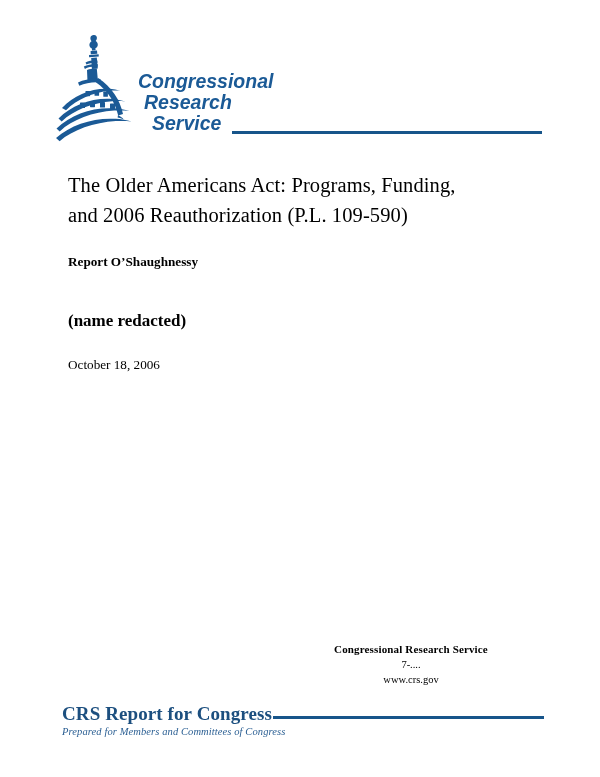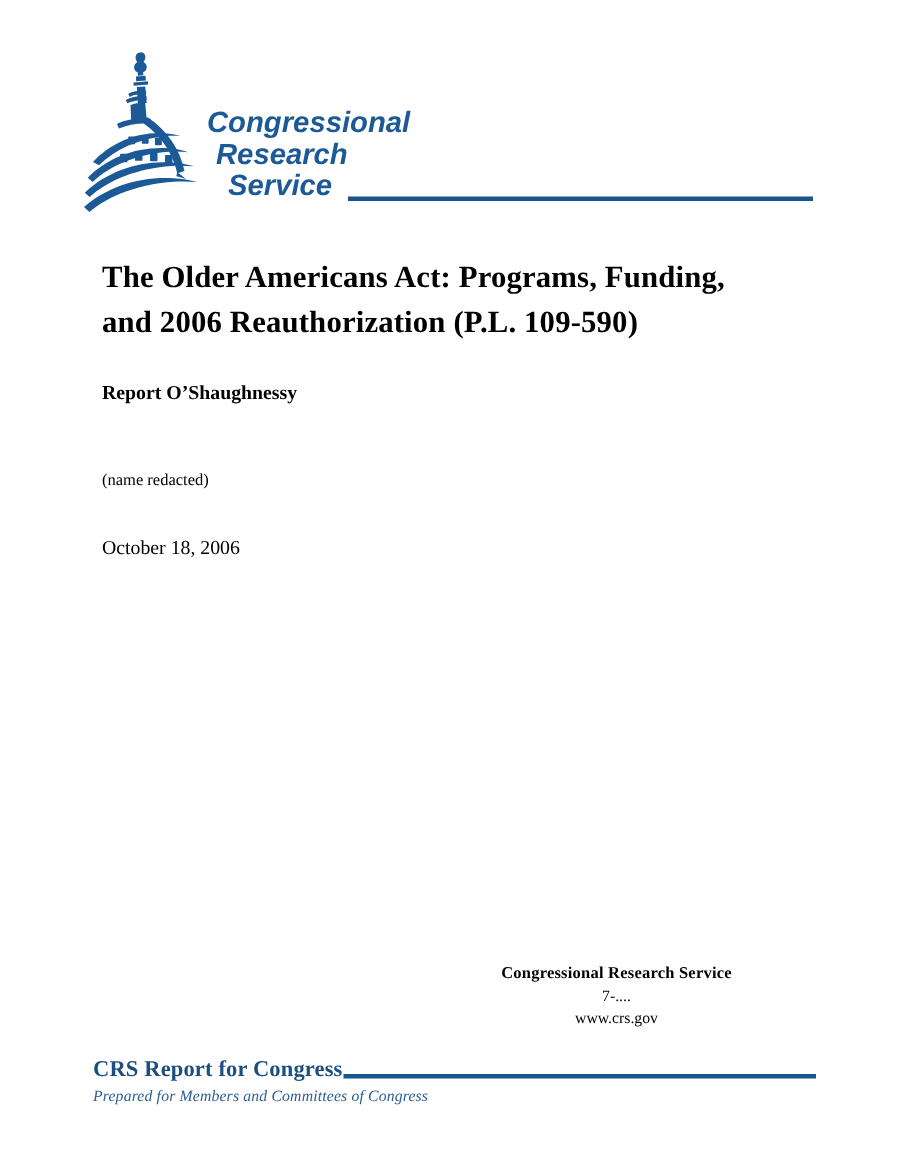--- a/index.html
+++ b/index.html
@@ -66,7 +66,7 @@
     margin: 0;
     font-size: 20.5px;
     line-height: 30px;
-    font-weight: bold;
+    font-weight: normal;
     letter-spacing: 0.1px;
     color: #000;
   }

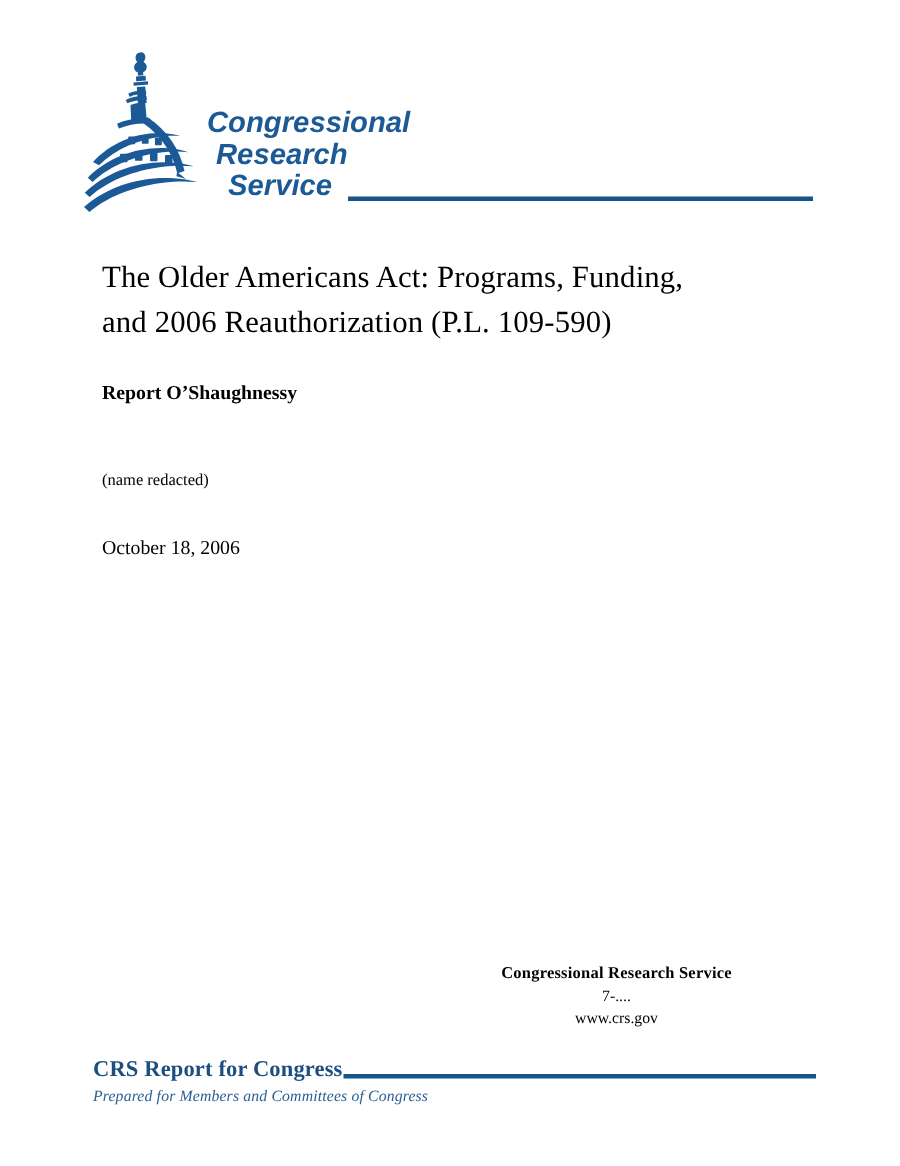--- a/index.html
+++ b/index.html
@@ -89,8 +89,8 @@
     padding-top: 40px;
   }
   .author-redacted {
-    font-size: 11px;
-    font-weight: normal;
+    font-size: 17px;
+    font-weight: bold;
     line-height: 19px;
     margin: 0;
   }

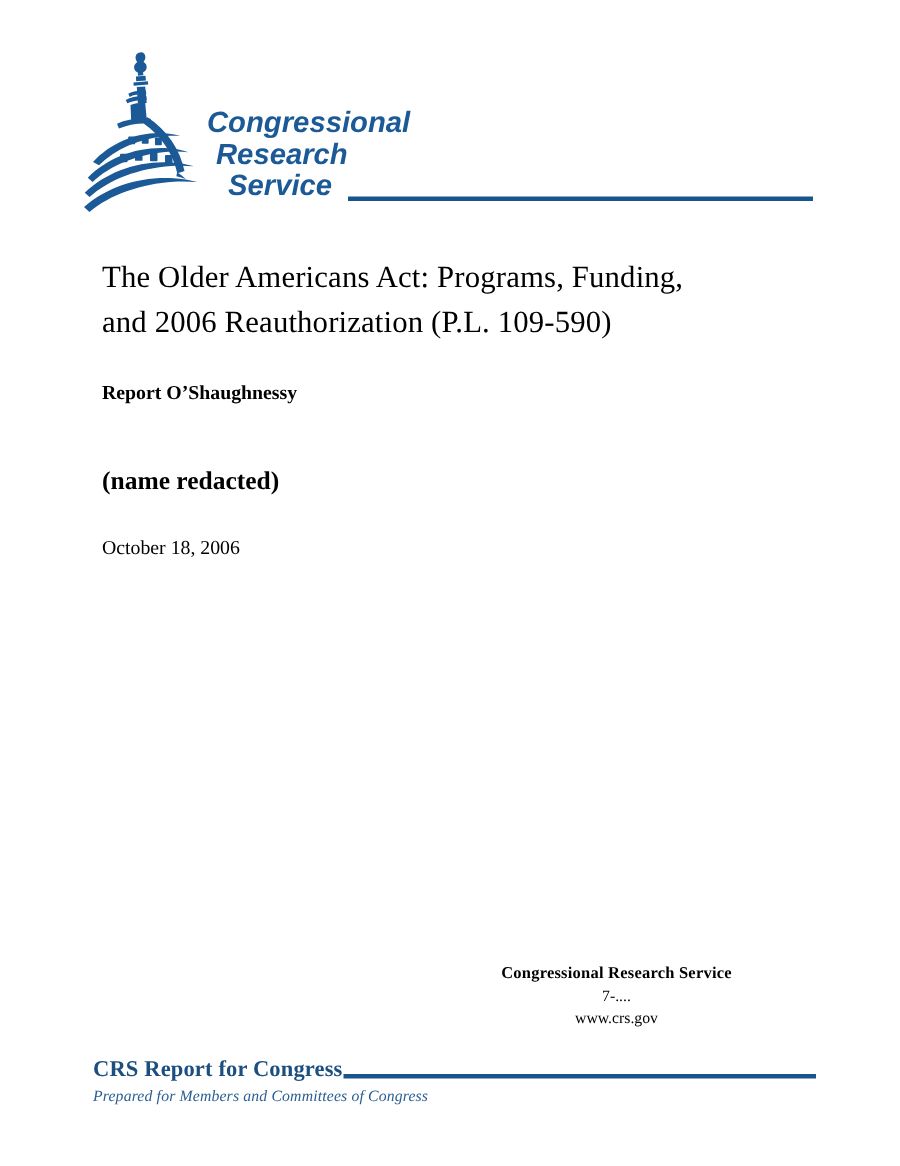--- a/index.html
+++ b/index.html
@@ -140,7 +140,7 @@
     height: 19px;
   }
   .brand-title {
-    font-size: 15px;
+    font-size: 19px;
     font-weight: bold;
     color: #1c4f7f;
     line-height: 17px;

